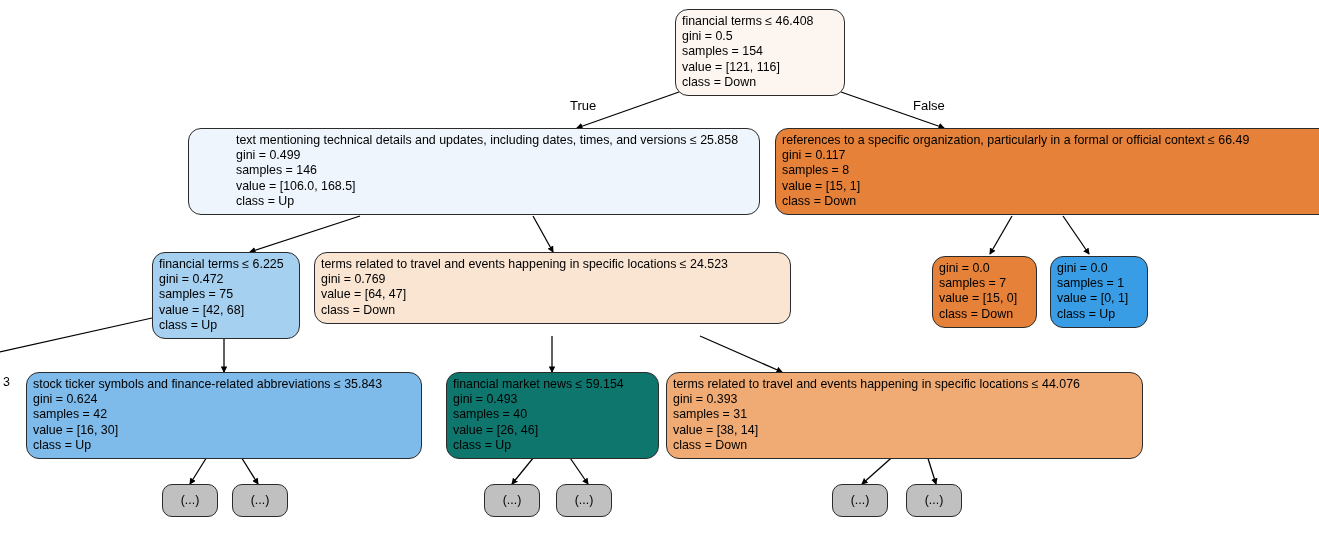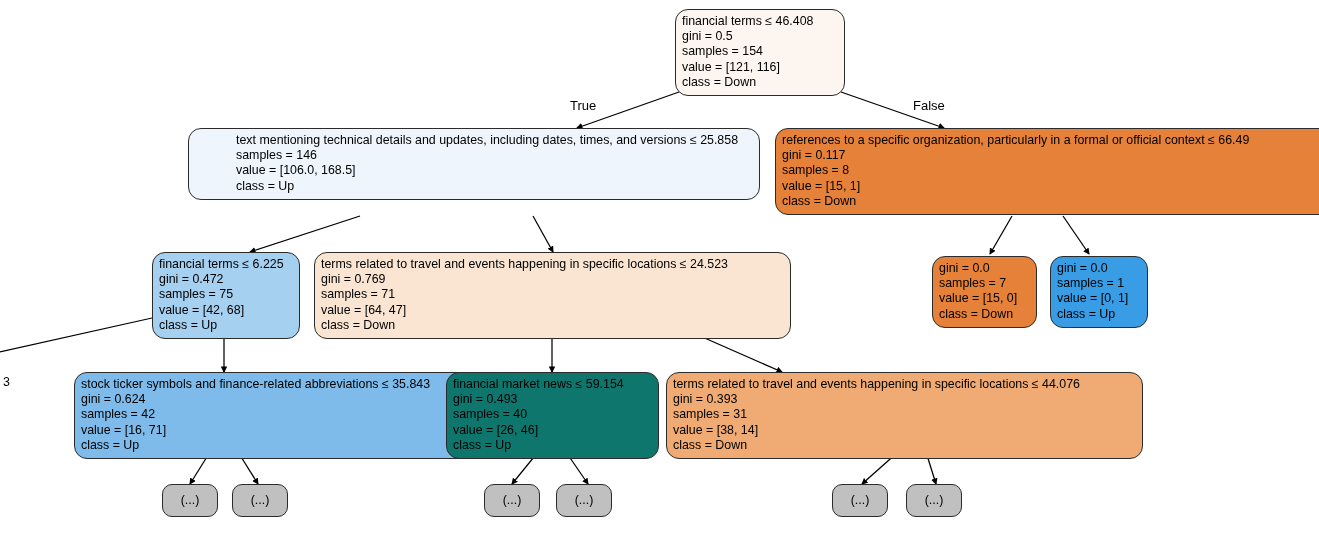--- a/index.html
+++ b/index.html
@@ -128,6 +128,7 @@
 
   <div class="node" style="left:188px; top:128px; width:572px; background:#eff5fd;padding-left:47px;">
     <span class="ln">text mentioning technical details and updates, including dates, times, and versions ≤ 25.858</span>
+    <span class="ln">gini = 0.499</span>
     <span class="ln">samples = 146</span>
     <span class="ln">value = [106.0, 168.5]</span>
     <span class="ln">class = Up</span>

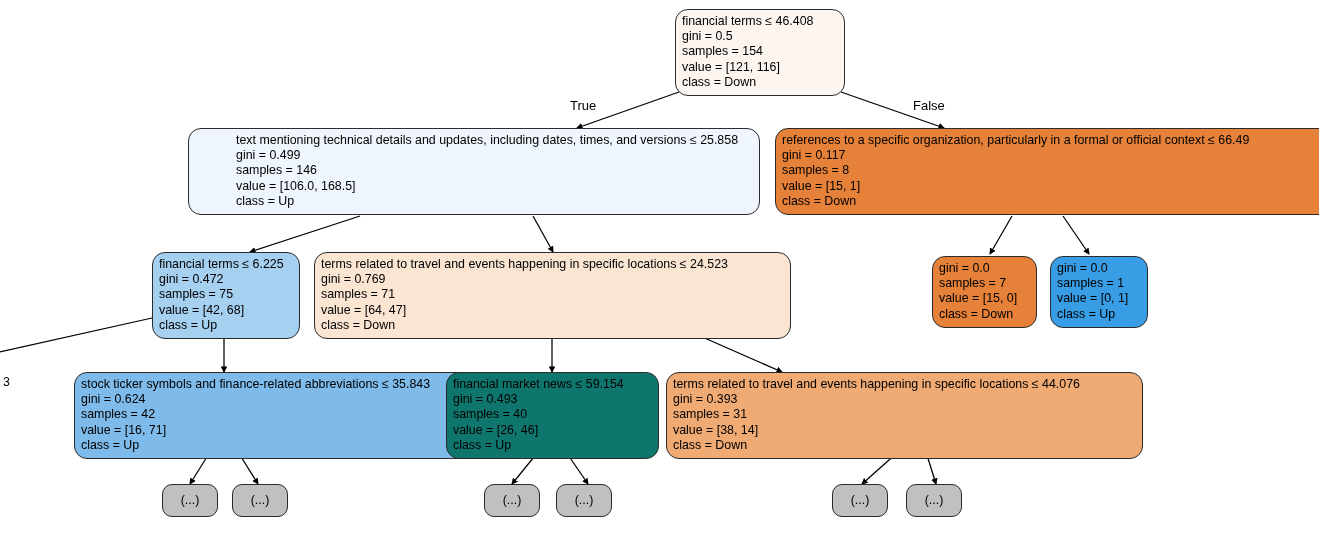--- a/index.html
+++ b/index.html
@@ -153,7 +153,6 @@
   <div class="node" style="left:314px; top:252px; width:477px; background:#fae5d3;">
     <span class="ln">terms related to travel and events happening in specific locations ≤ 24.523</span>
     <span class="ln">gini = 0.769</span>
-    <span class="ln">samples = 71</span>
     <span class="ln">value = [64, 47]</span>
     <span class="ln">class = Down</span>
   </div>

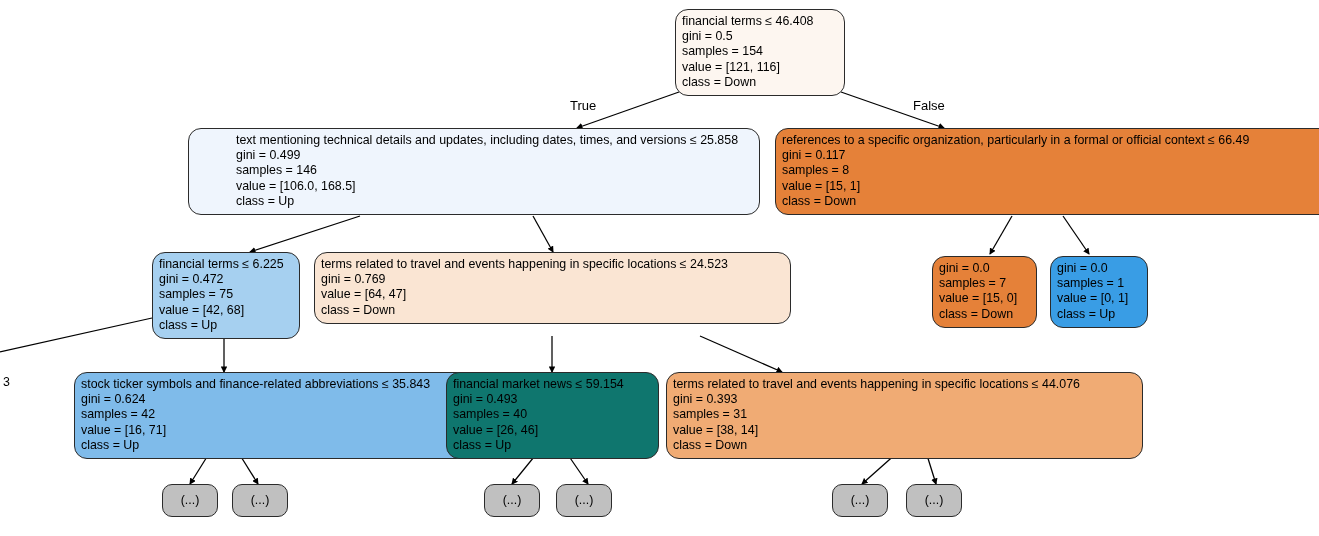--- a/index.html
+++ b/index.html
@@ -171,7 +171,7 @@
     <span class="ln">class = Up</span>
   </div>
 
-  <div class="node" style="left:26px; top:372px; width:396px; background:#7fbbea;margin-left:48px;">
+  <div class="node" style="left:26px; top:372px; width:396px; background:#7fbbea;">
     <span class="ln">stock ticker symbols and finance-related abbreviations ≤ 35.843</span>
     <span class="ln">gini = 0.624</span>
     <span class="ln">samples = 42</span>

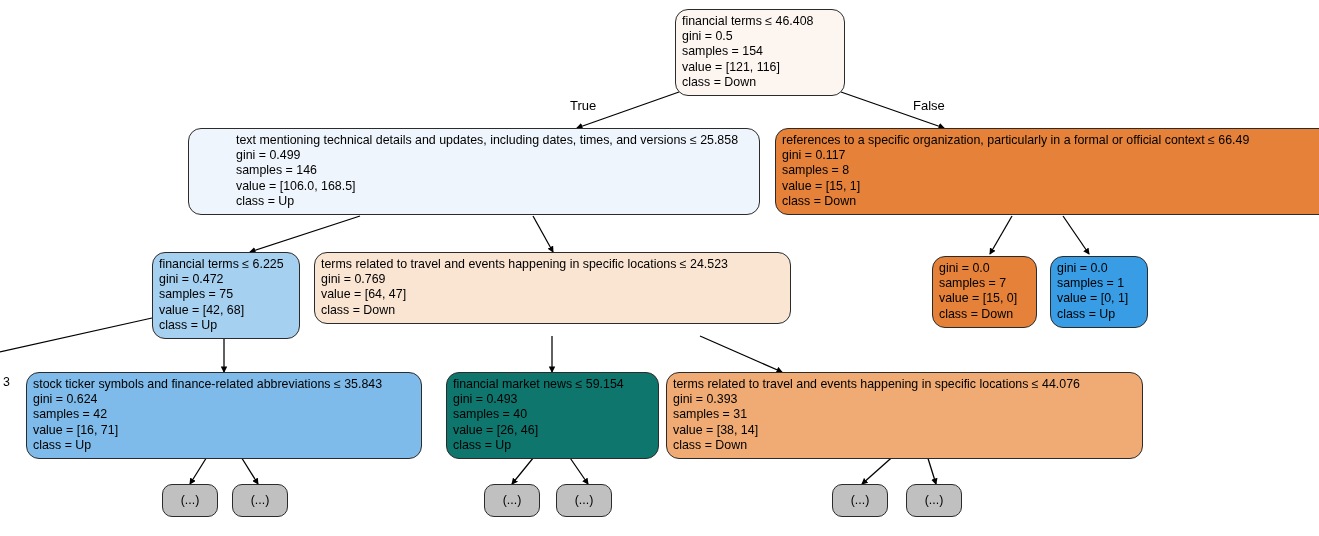--- a/index.html
+++ b/index.html
@@ -175,7 +175,7 @@
     <span class="ln">stock ticker symbols and finance-related abbreviations ≤ 35.843</span>
     <span class="ln">gini = 0.624</span>
     <span class="ln">samples = 42</span>
-    <span class="ln">value = [16, 71]</span>
+    <span class="ln">value = [16, 30]</span>
     <span class="ln">class = Up</span>
   </div>
 

